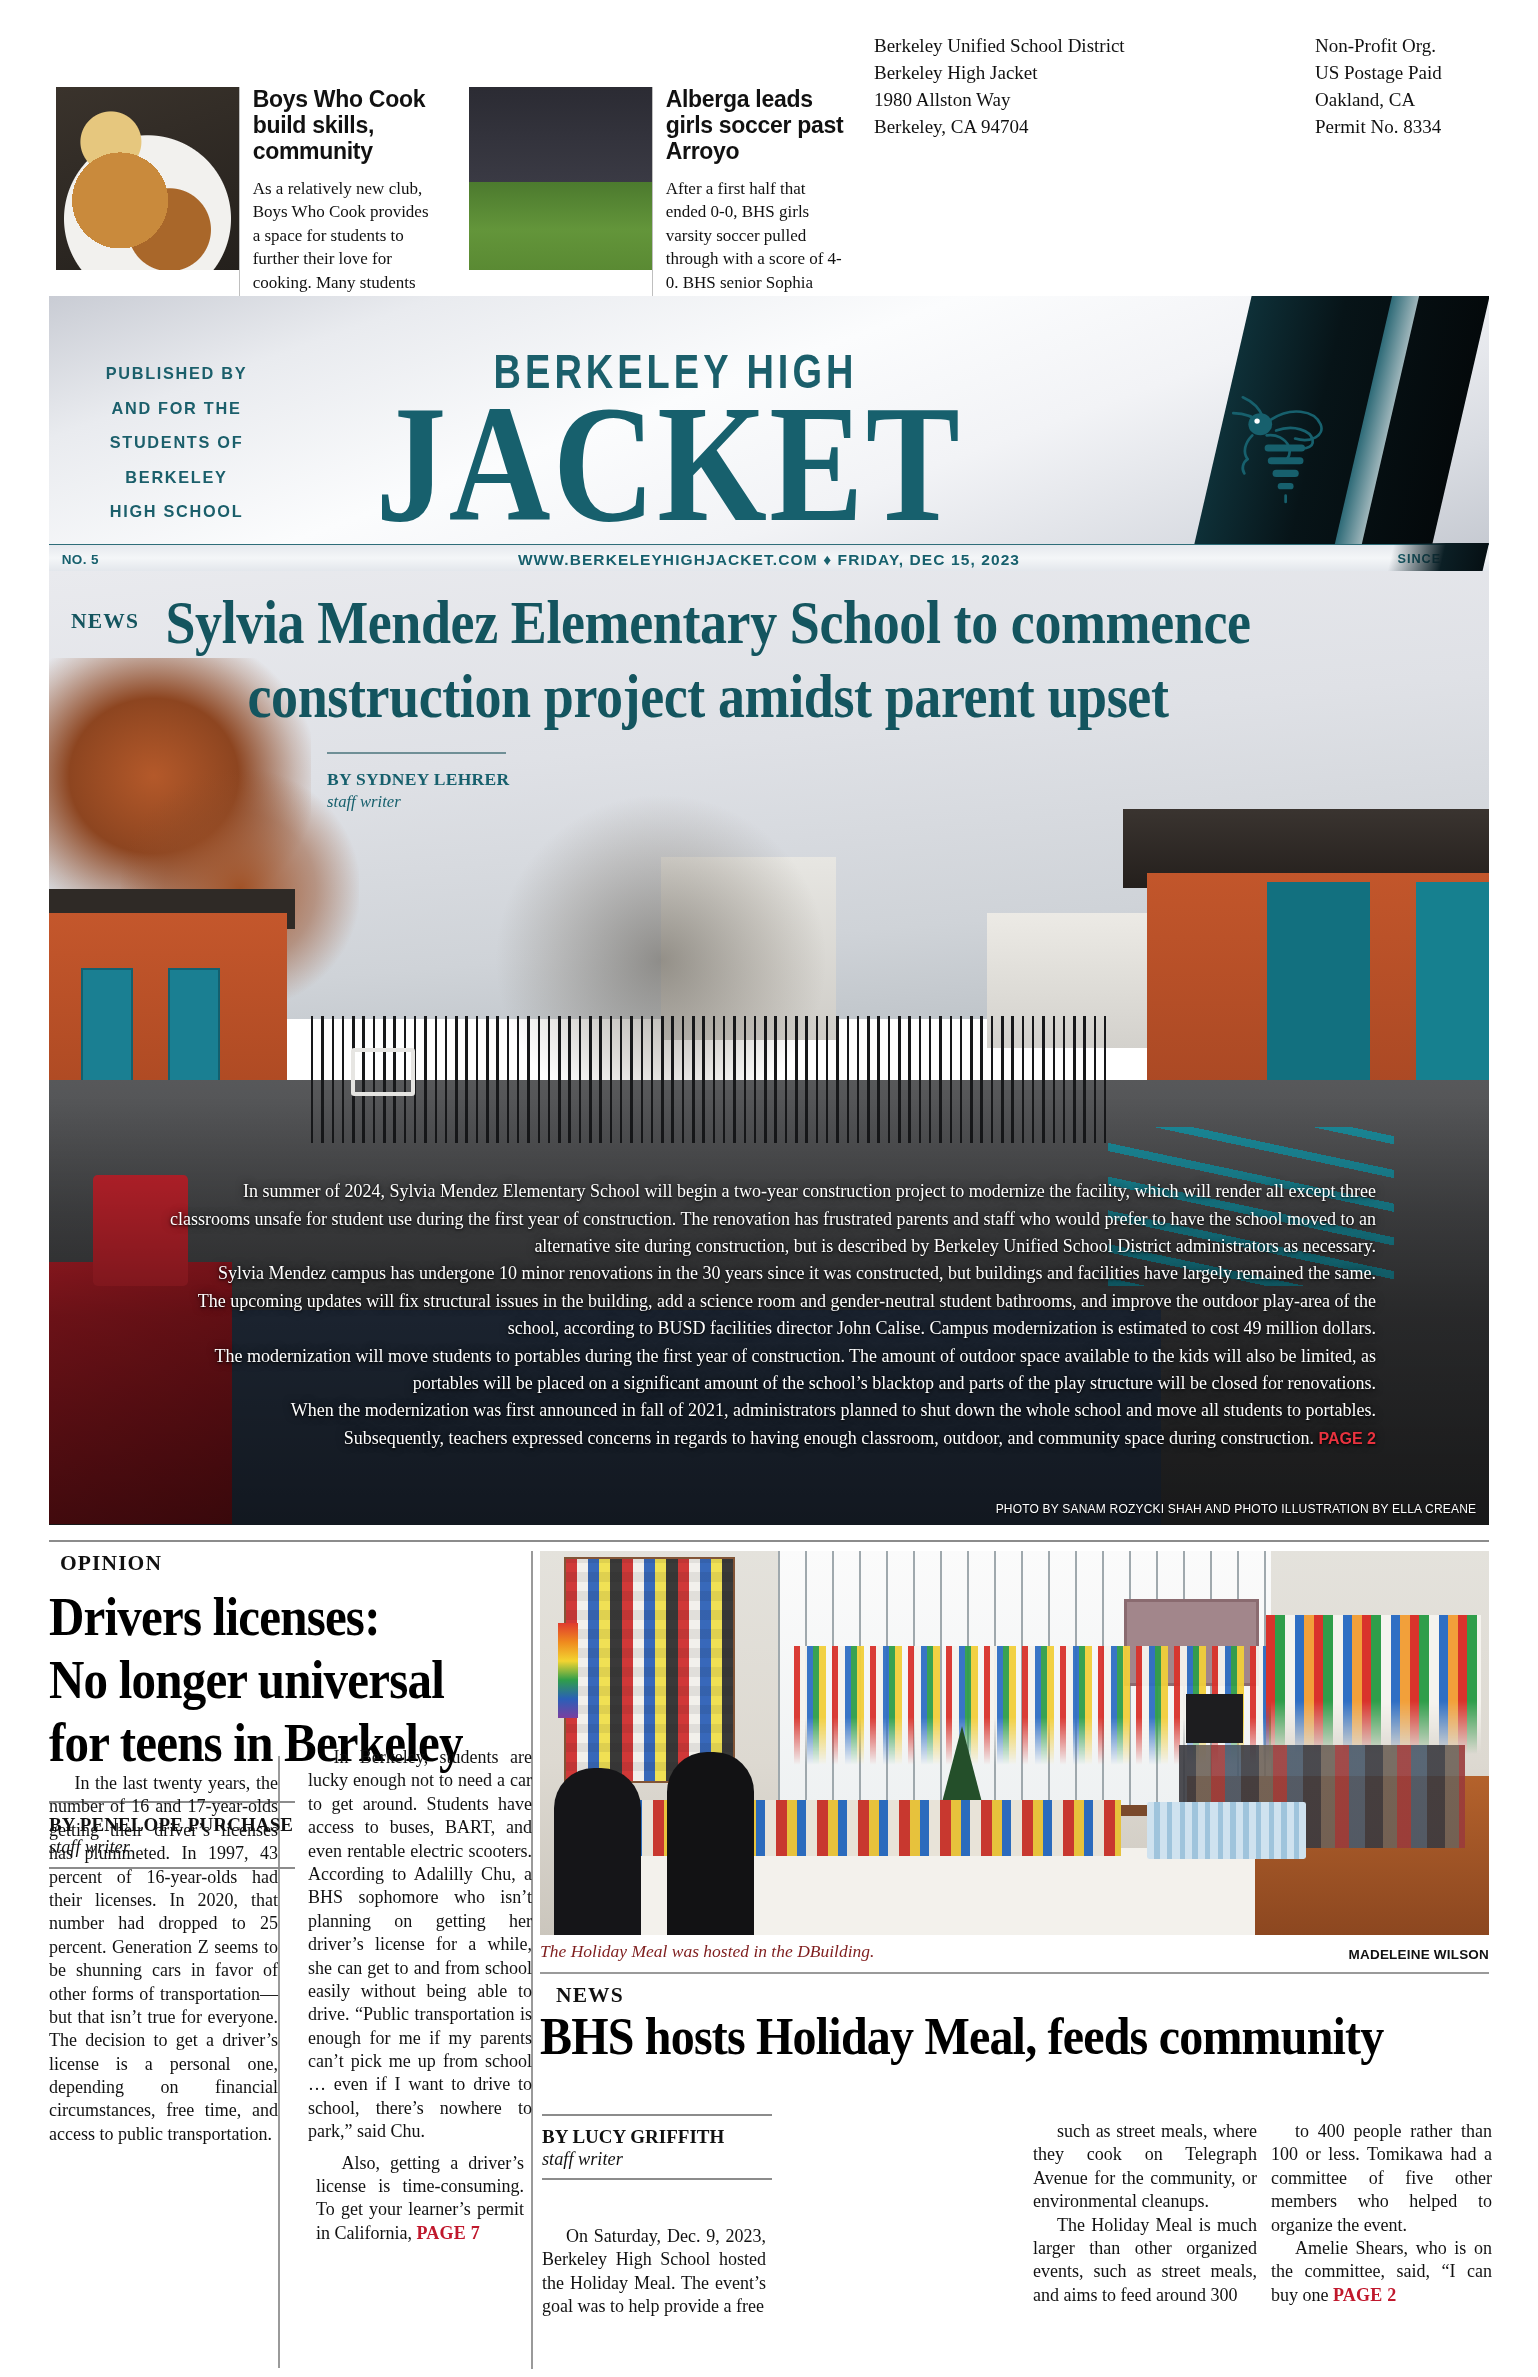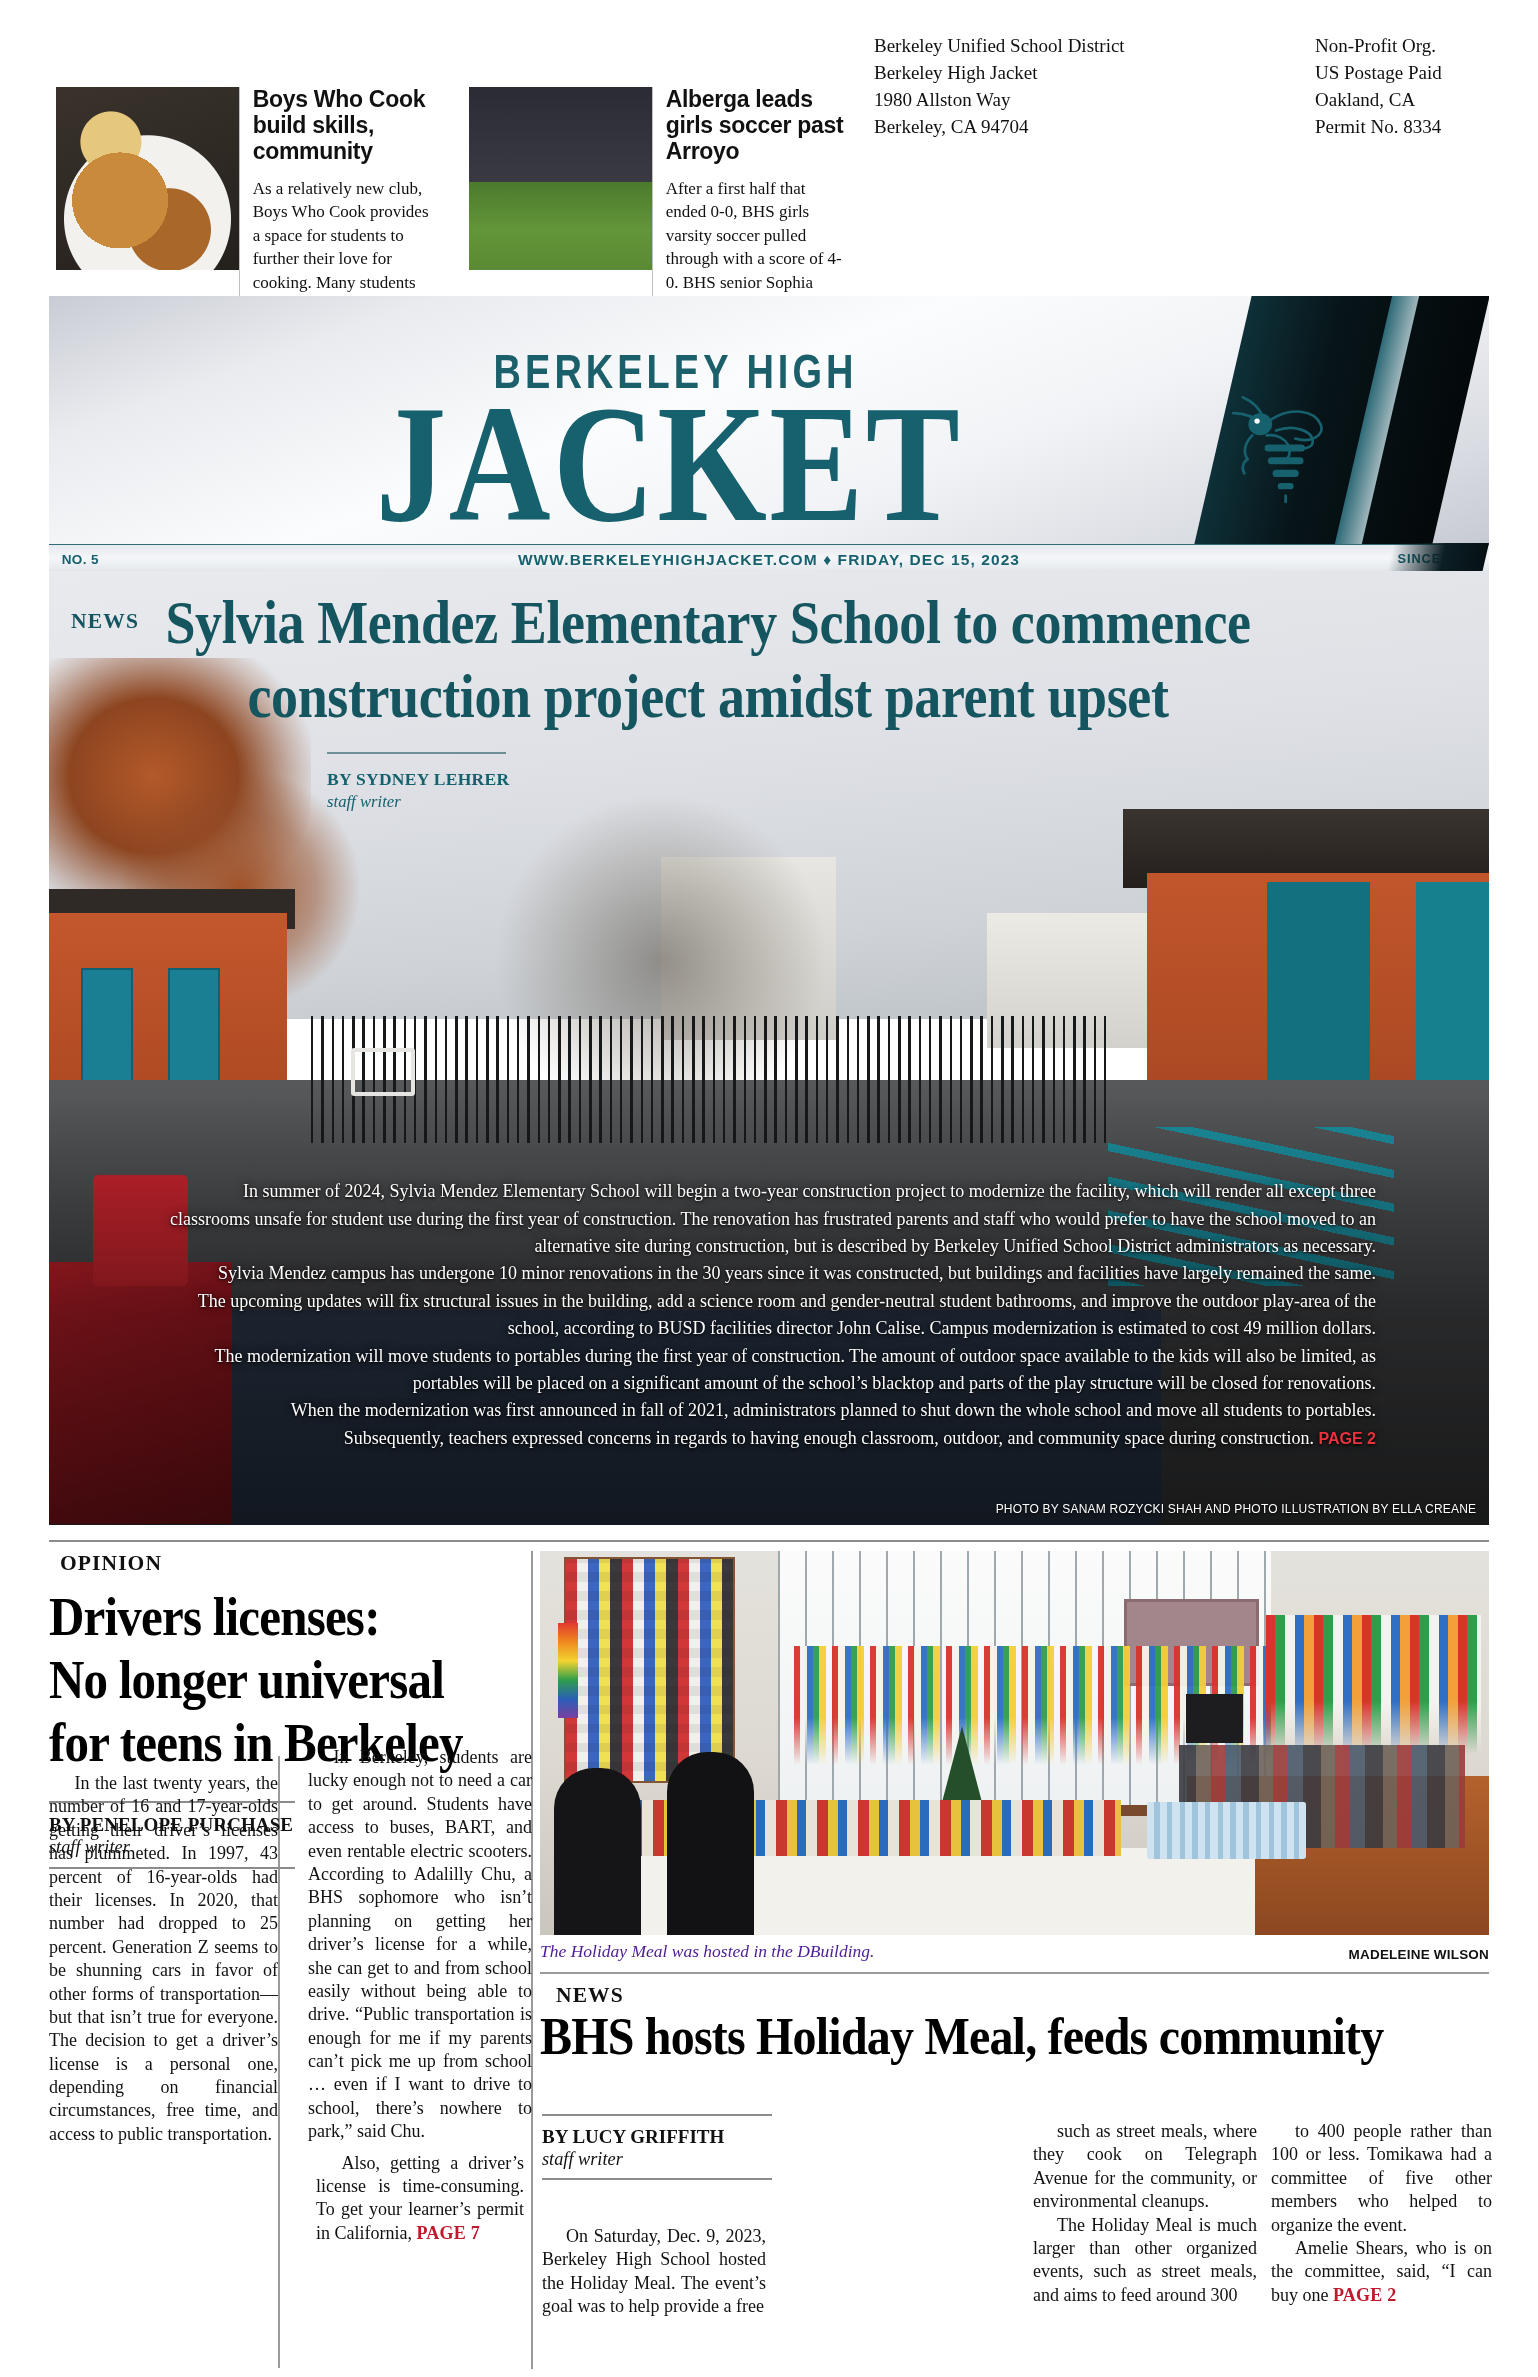--- a/index.html
+++ b/index.html
@@ -284,6 +284,13 @@
     <div class="mh-dark"></div>
     <div class="mh-dark2"></div>
 
+    <div class="mh-pubby">
+      <div>PUBLISHED BY</div>
+      <div>AND FOR THE</div>
+      <div>STUDENTS OF</div>
+      <div>BERKELEY</div>
+      <div>HIGH SCHOOL</div>
+    </div>
 
     <div class="mh-berk">BERKELEY HIGH</div>
     <div class="mh-jacket">JACKET</div>

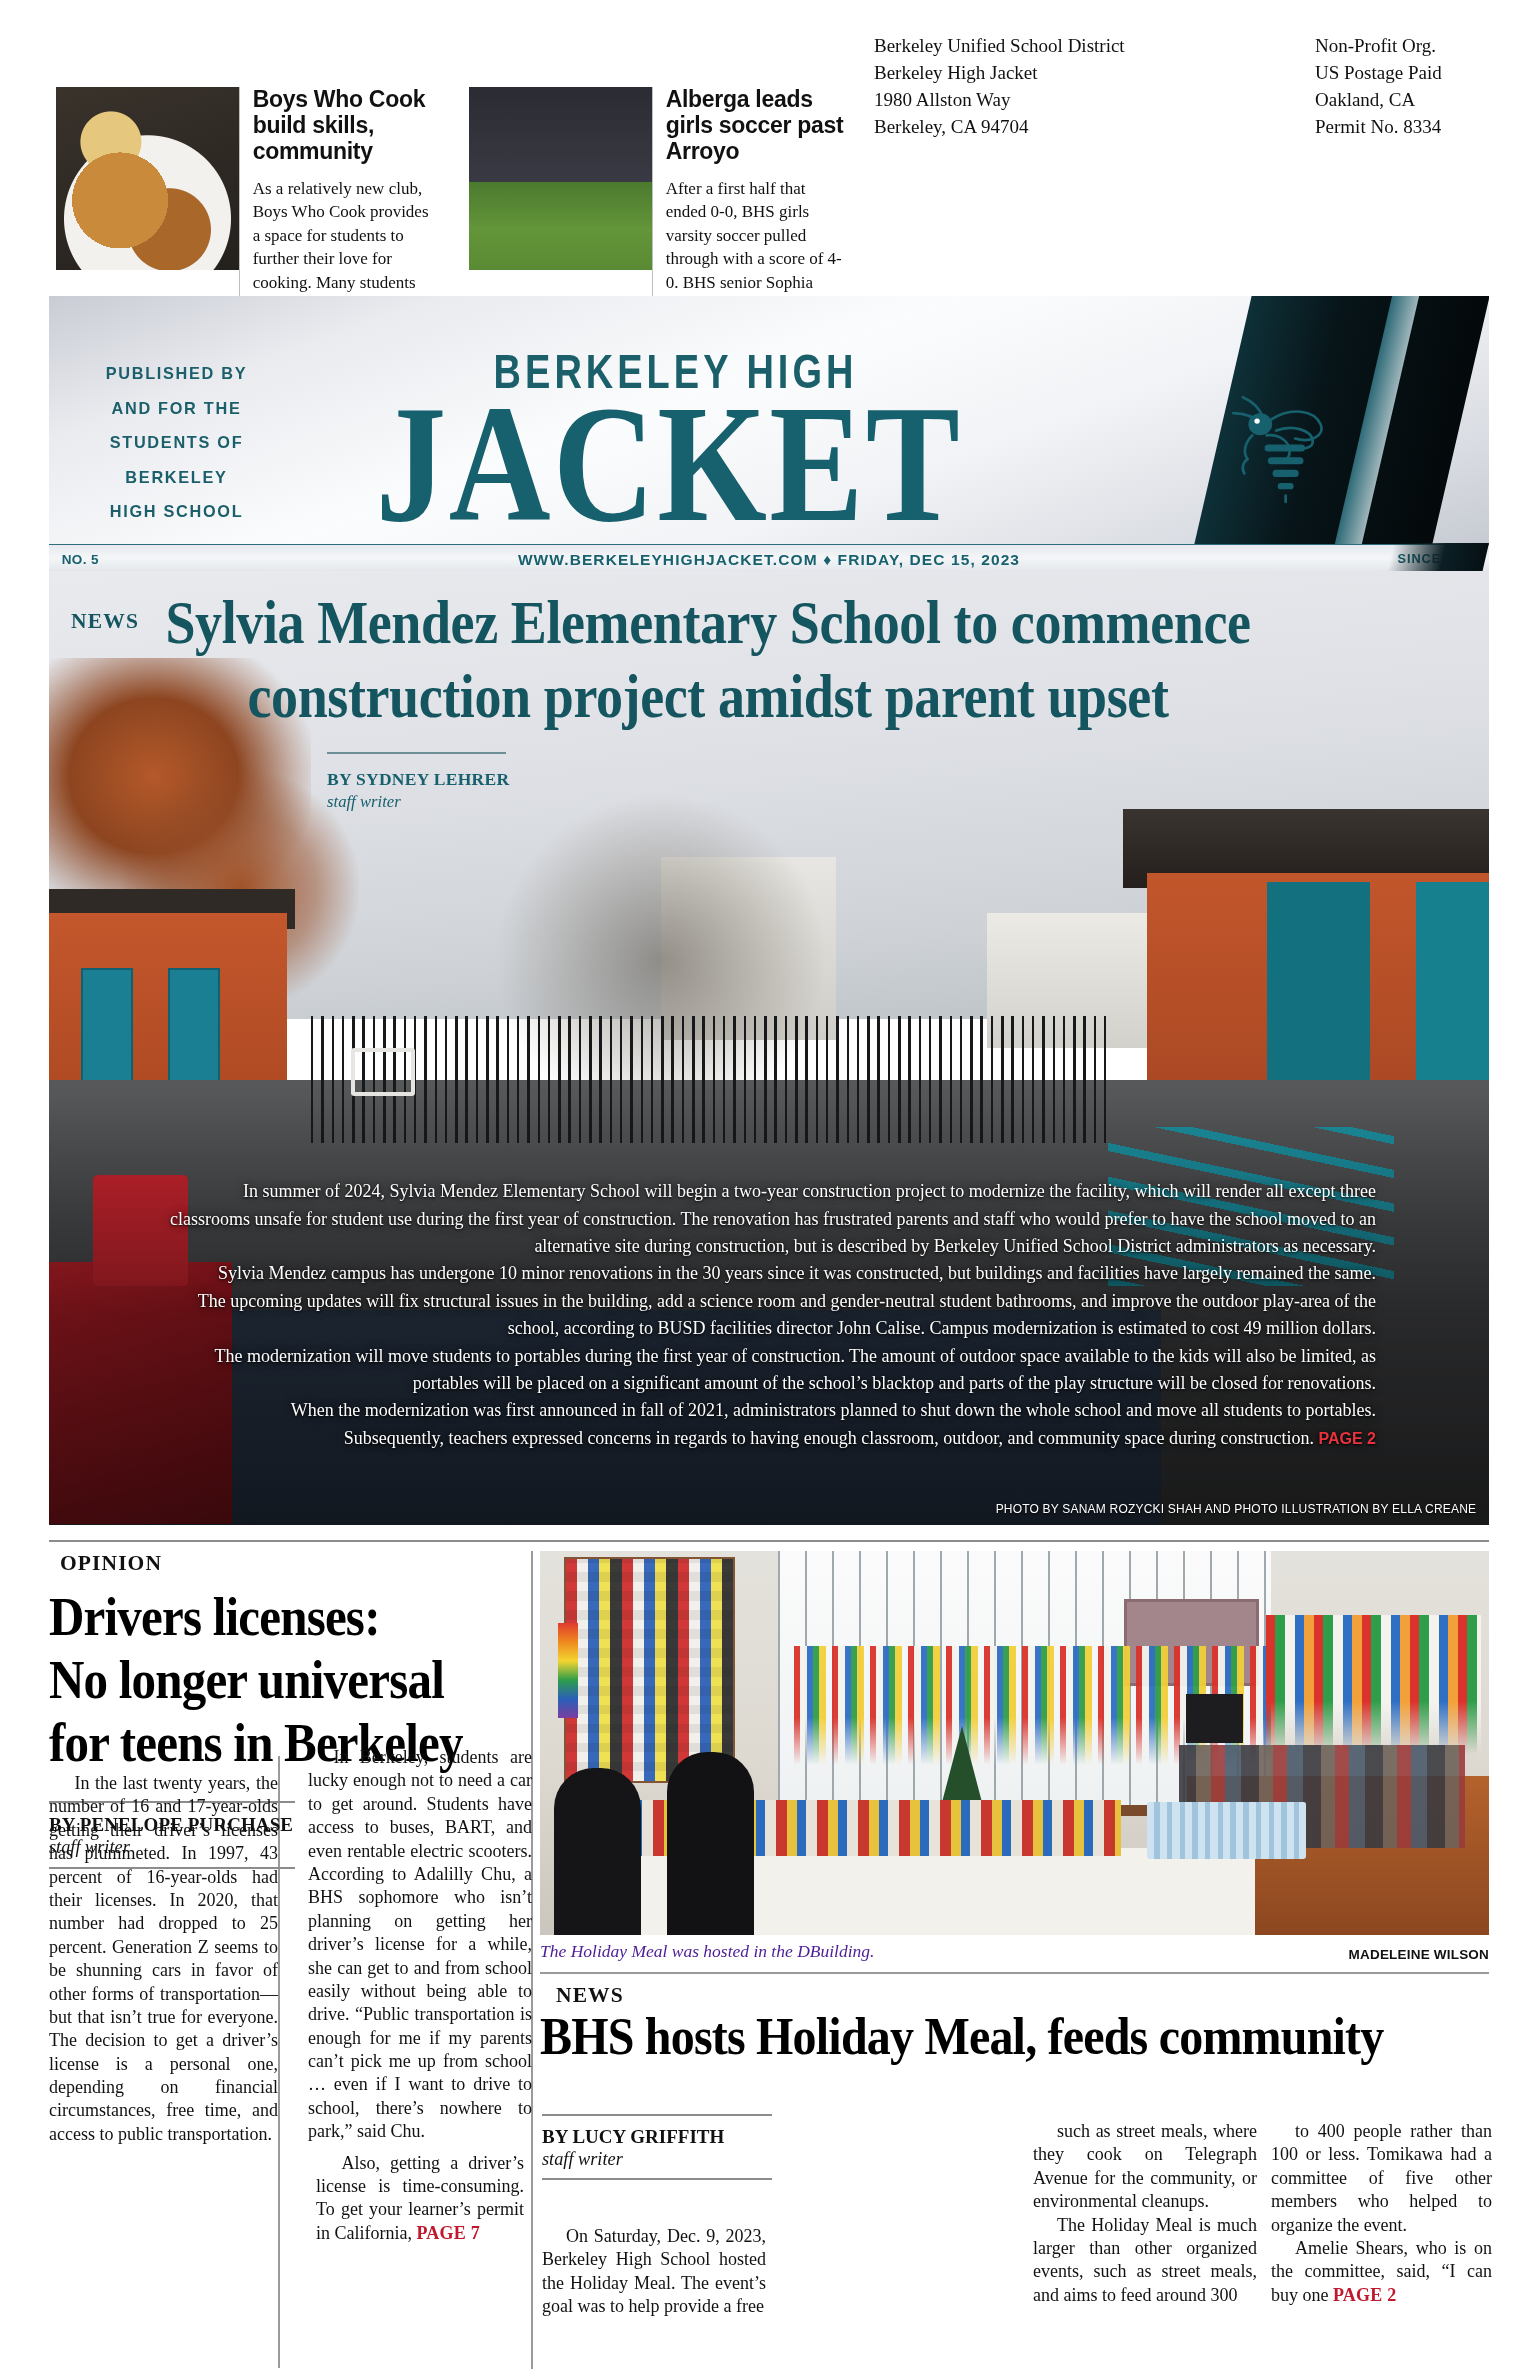--- a/index.html
+++ b/index.html
@@ -209,7 +209,7 @@
   .hp-rail{position:absolute;left:32px;bottom:119px;width:715px;height:11px;background:#7a4a2c;}
 
   .hcap{position:absolute;left:540px;top:1941px;width:949px;display:flex;justify-content:space-between;align-items:flex-end;}
-  .hcap .txt{font-style:italic;font-size:17.5px;color:#4c1d95;}
+  .hcap .txt{font-style:italic;font-size:17.5px;color:#7f1d1d;}
   .hcap .credit{font-family:"Liberation Sans",sans-serif;font-weight:bold;font-size:13.5px;letter-spacing:0.2px;}
 
   .newsrule{position:absolute;left:540px;top:1972px;width:949px;height:1.6px;background:#9a9a9a;}

